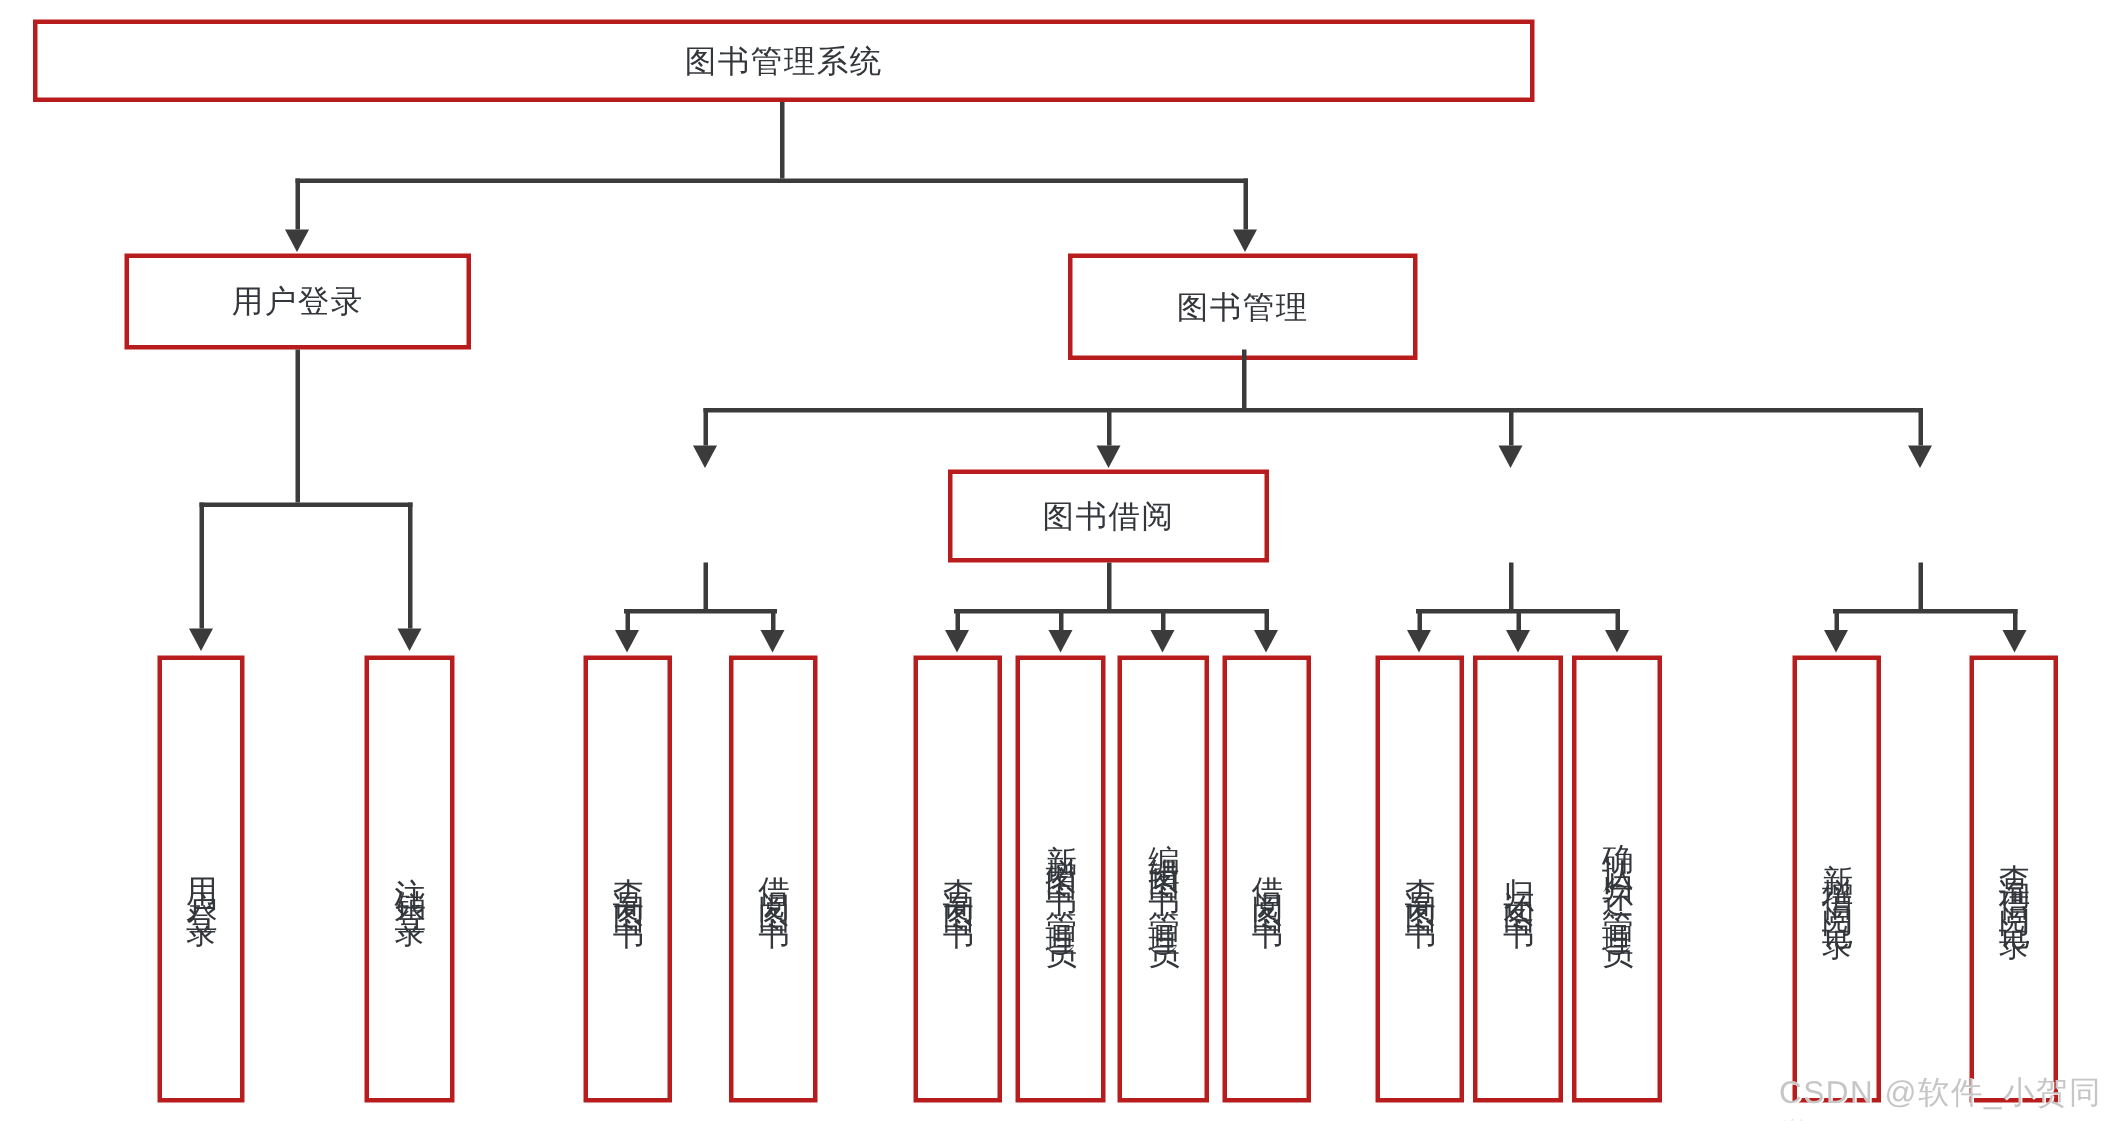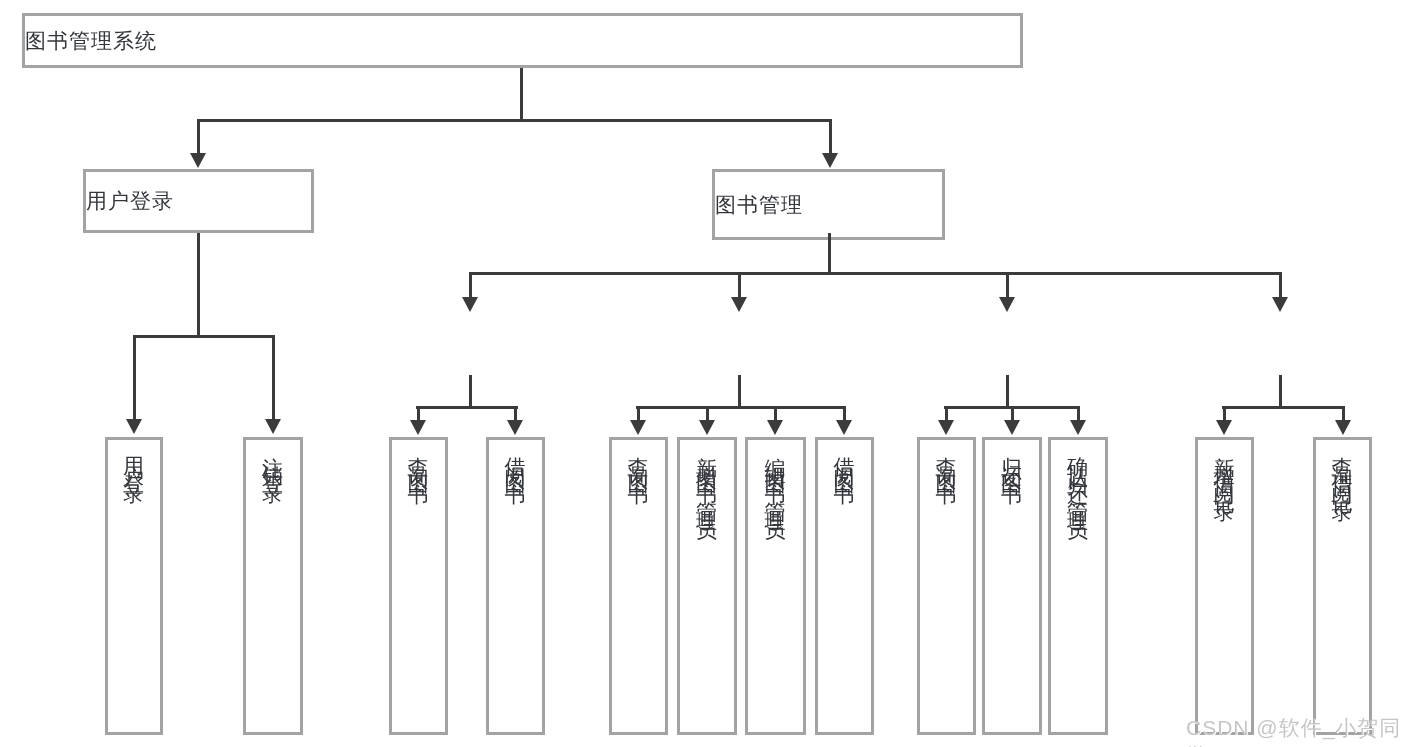--- a/index.html
+++ b/index.html
@@ -15,10 +15,11 @@
   .box {
     position: absolute;
     background: #ffffff;
-    border: 3px solid #a3a3a3;
+    border: 3px solid #b91c1c;
     box-sizing: border-box;
     display: flex;
     align-items: center;
+    justify-content: center;
     font-size: 21px;
     letter-spacing: 1px;
     white-space: nowrap;

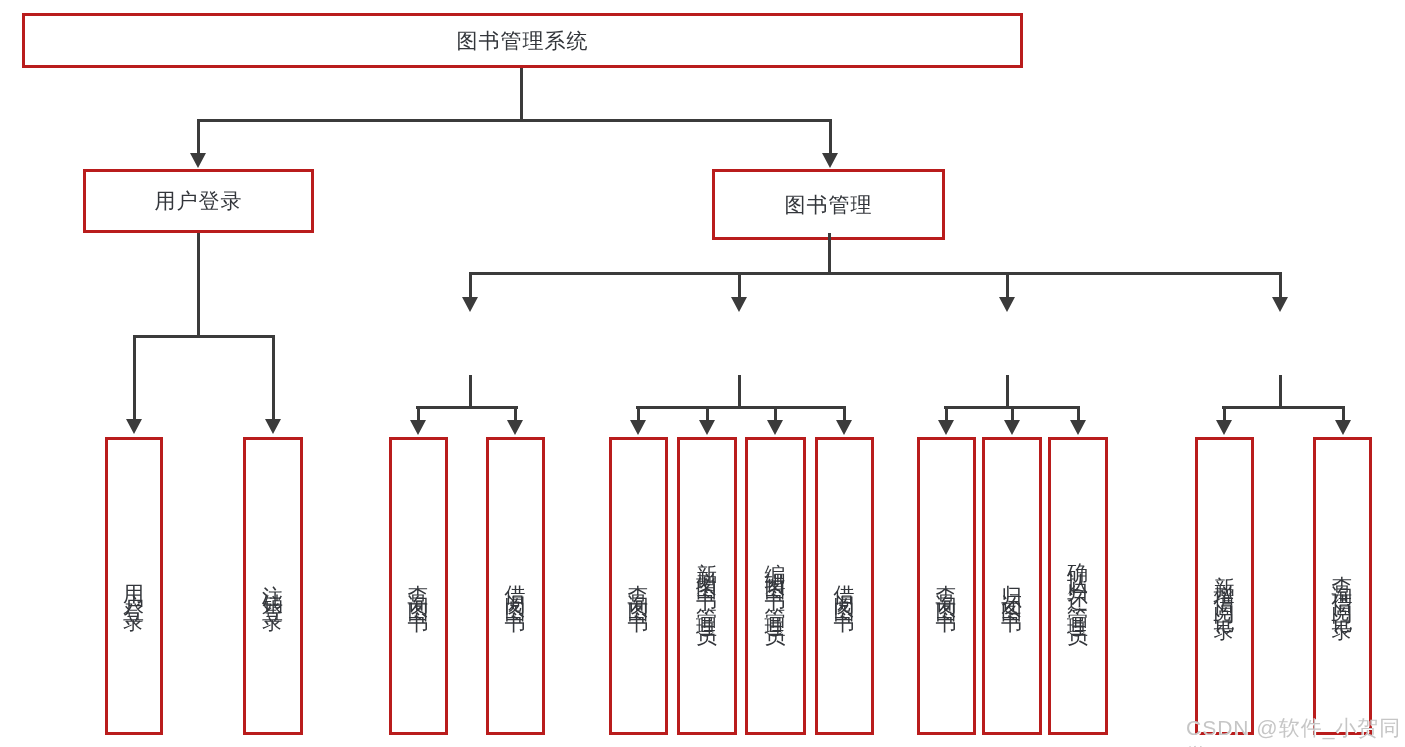--- a/index.html
+++ b/index.html
@@ -95,6 +95,9 @@
   <div class="arrow" style="left:1006px; top:272px; height:25px;"></div>
   <div class="arrow" style="left:1279px; top:272px; height:25px;"></div>
 
+  <div class="box" style="left:632px; top:313px; width:214px; height:62px;">
+    <span>图书借阅</span>
+  </div>
 
   <div class="line" style="left:469px; top:375px; width:3px; height:31px;"></div>
   <div class="line" style="left:416px; top:406px; width:102px; height:3px;"></div>

